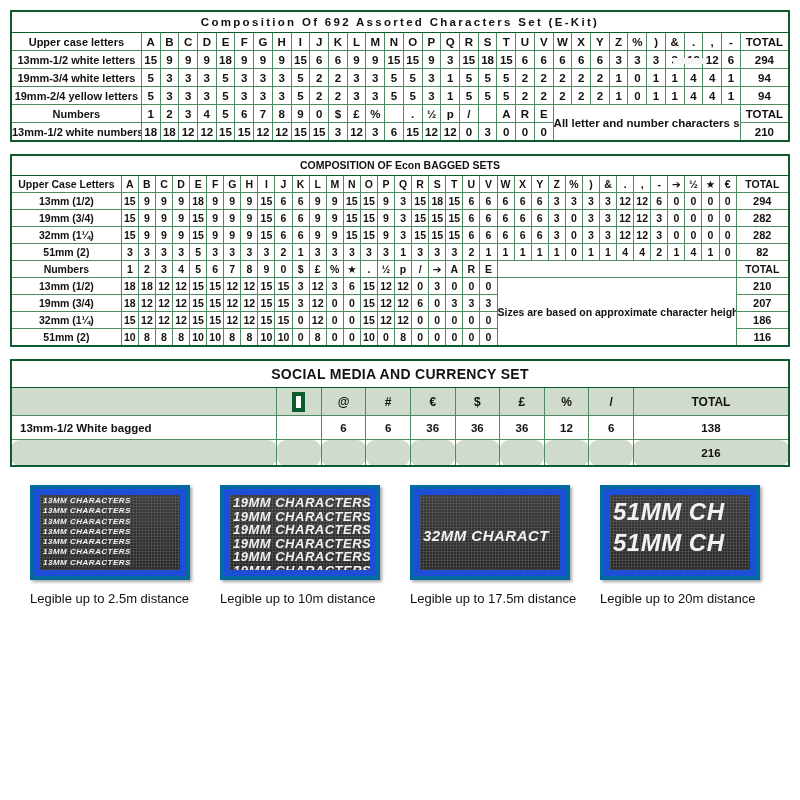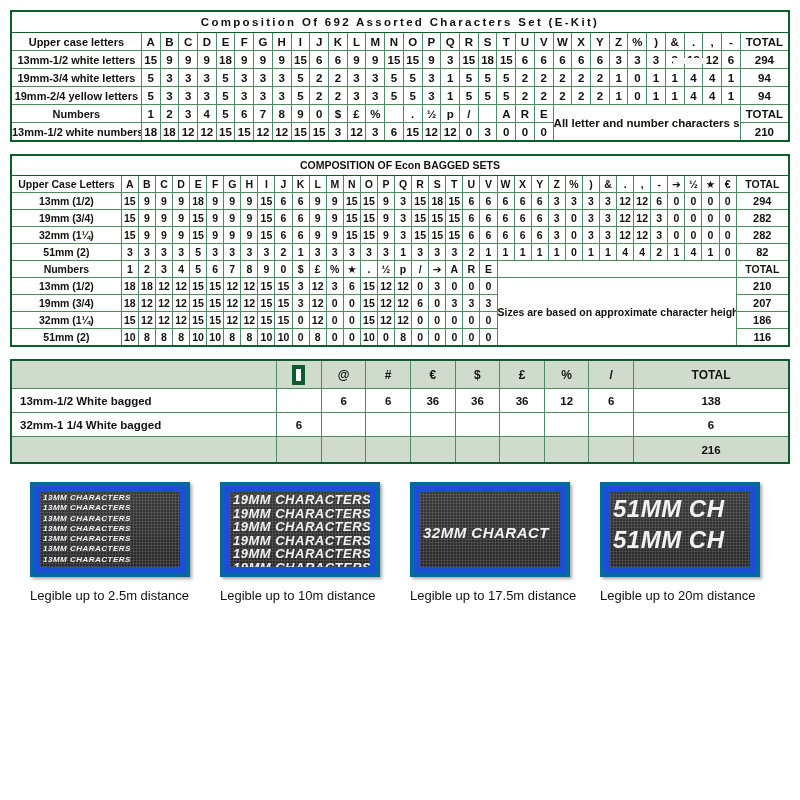--- a/index.html
+++ b/index.html
@@ -751,6 +751,9 @@
         <col style="width: 155px;">
       </colgroup>
     <tbody id="t3body">
+        <tr>
+          <td class="banner banner-plain" colspan="10">SOCIAL MEDIA AND CURRENCY SET</td>
+        </tr>
         <tr>
           <td class="hdr"></td>
           <td class="hdr"><span class="box-icon"></span></td>

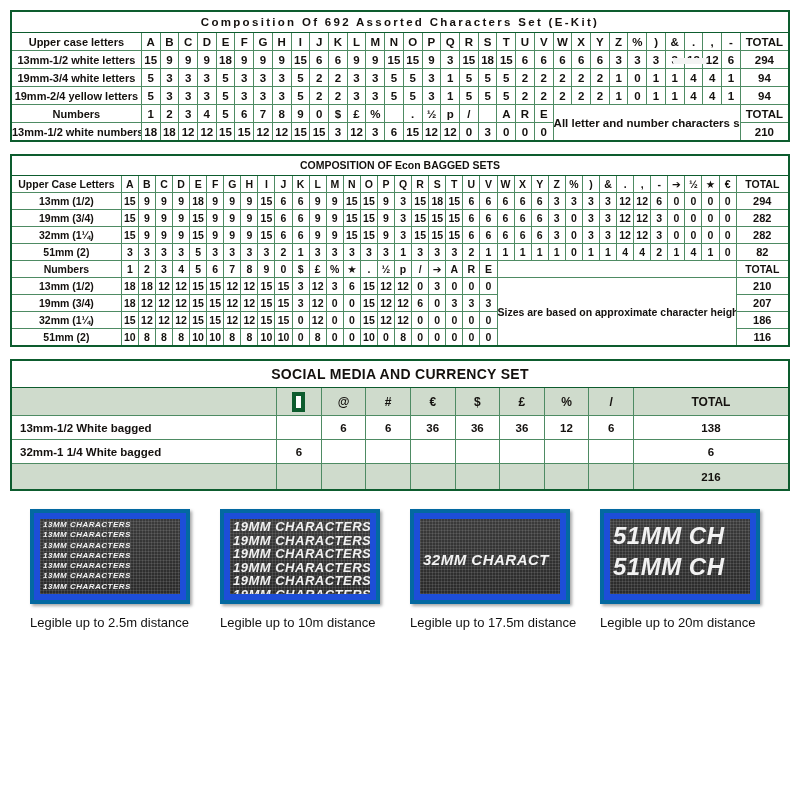--- a/index.html
+++ b/index.html
@@ -777,18 +777,6 @@
           <td>12</td>
           <td>6</td>
           <td>138</td>
-        </tr>
-        <tr>
-          <td class="lbl3">32mm-1 1/4 White bagged</td>
-          <td>6</td>
-          <td></td>
-          <td></td>
-          <td></td>
-          <td></td>
-          <td></td>
-          <td></td>
-          <td></td>
-          <td>6</td>
         </tr>
         <tr>
           <td class="foot"></td>

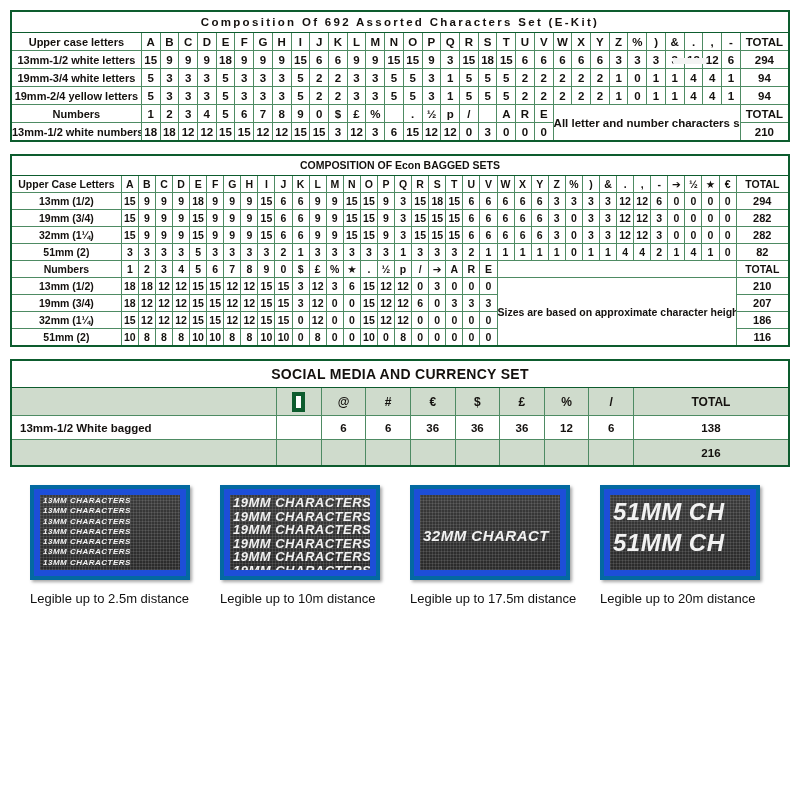--- a/index.html
+++ b/index.html
@@ -58,7 +58,7 @@
   #t3 td{height:23px;font-size:11.5px;background:#ffffff;border:1px solid #4e8b63;}
   #t3 td.hdr{background:#cfdbcc;height:27px;font-size:12px;}
   #t3 td.lbl3{background:#ffffff;text-align:left;padding-left:8px;font-size:11.5px;}
-  #t3 td.foot{background:#cfdbcc;height:25px;}
+  #t3 td.foot{background:#cfdbcc;height:25px;border-radius:9px;}
   #t3 .banner-plain{font-size:14px;height:26px;line-height:26px;letter-spacing:0.3px;}
   .box-icon{
     display:inline-block;width:13px;height:20px;

